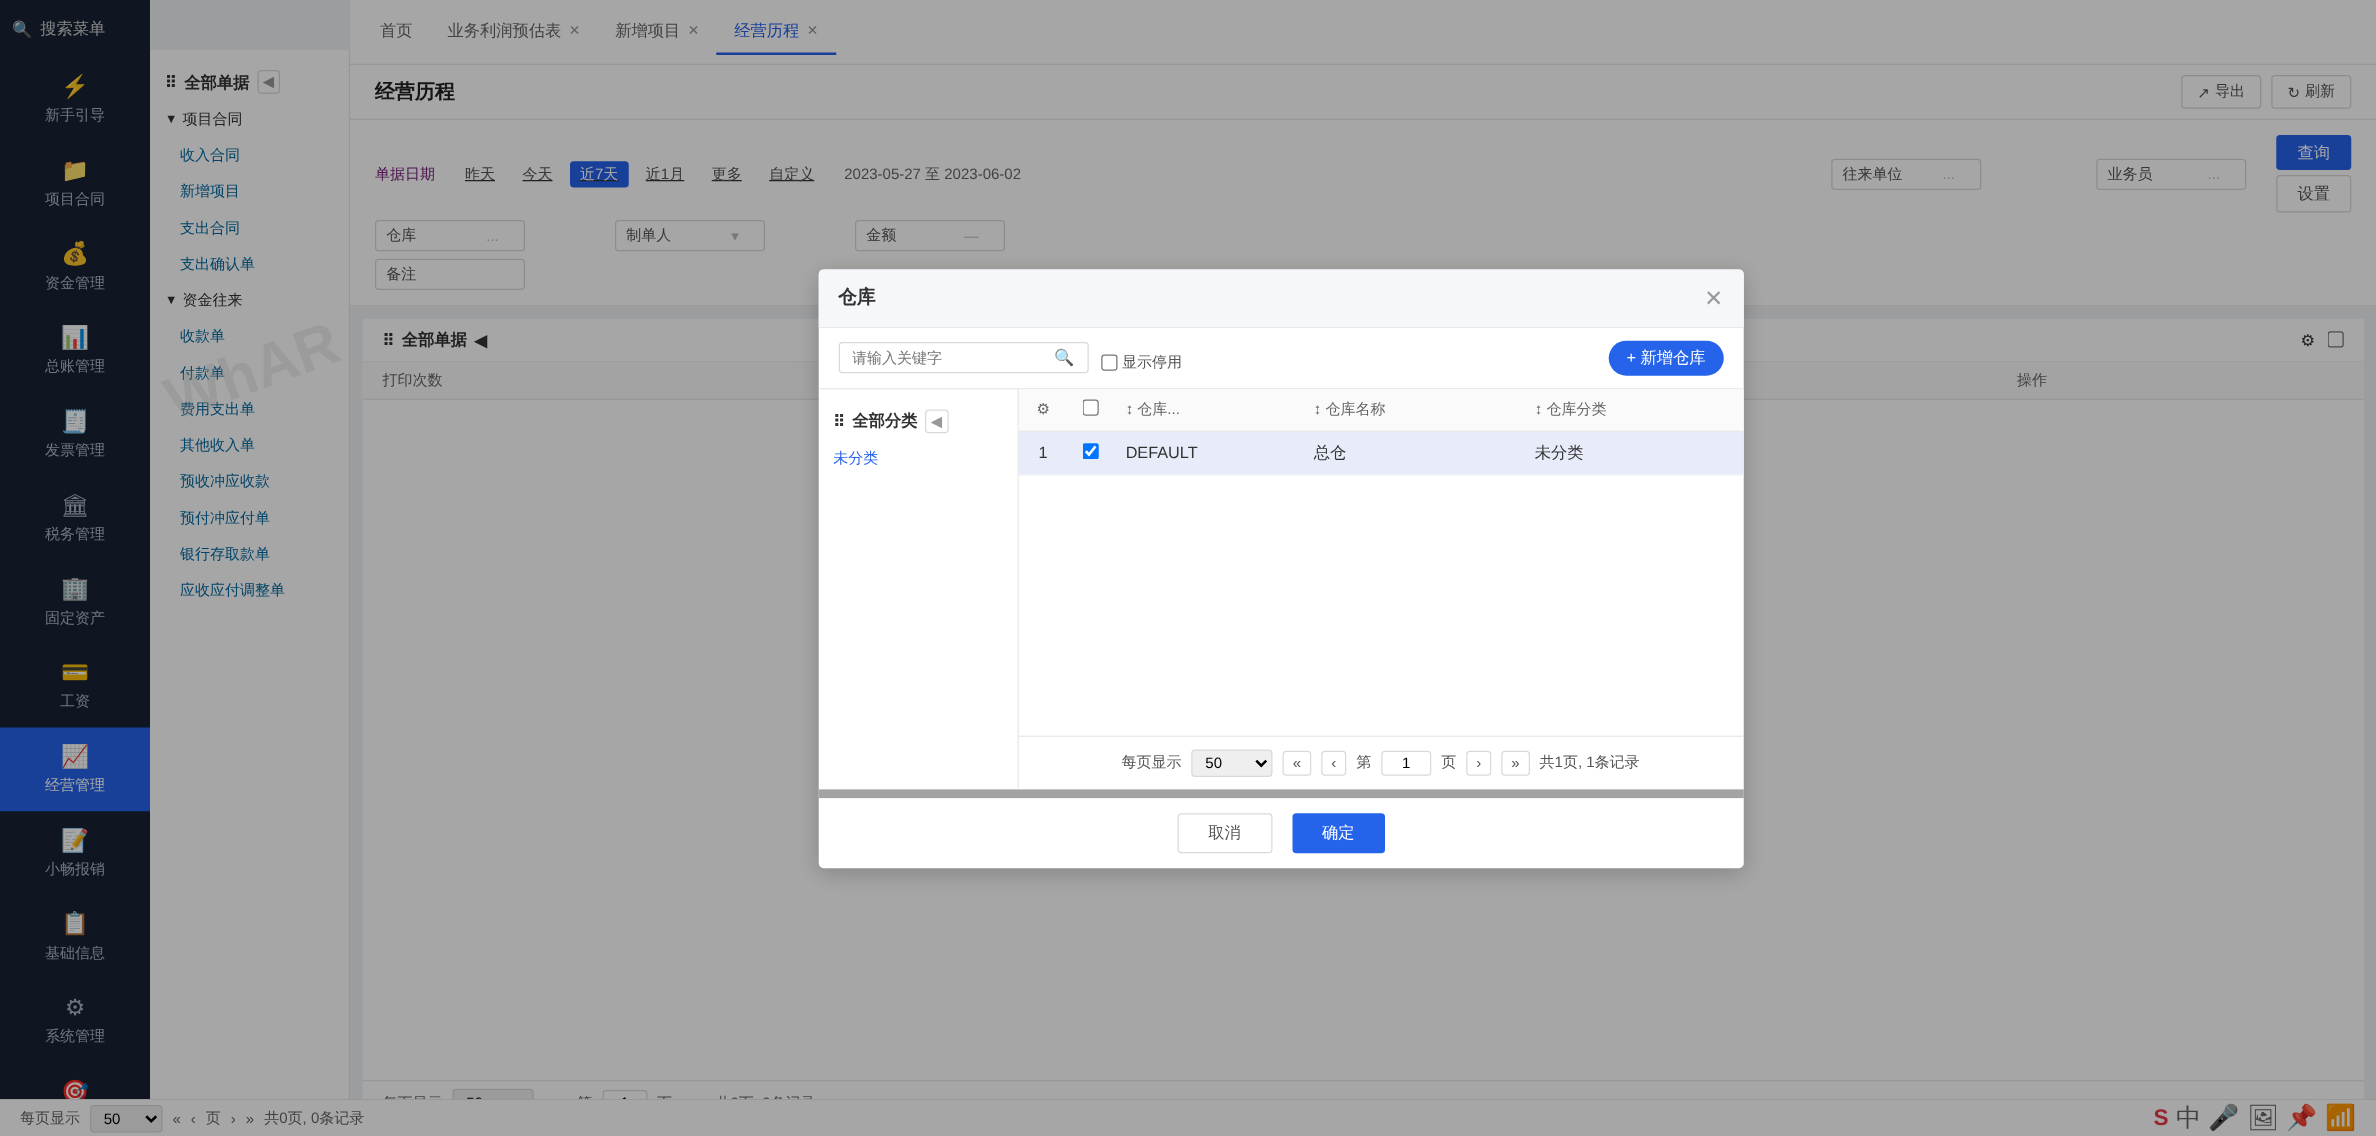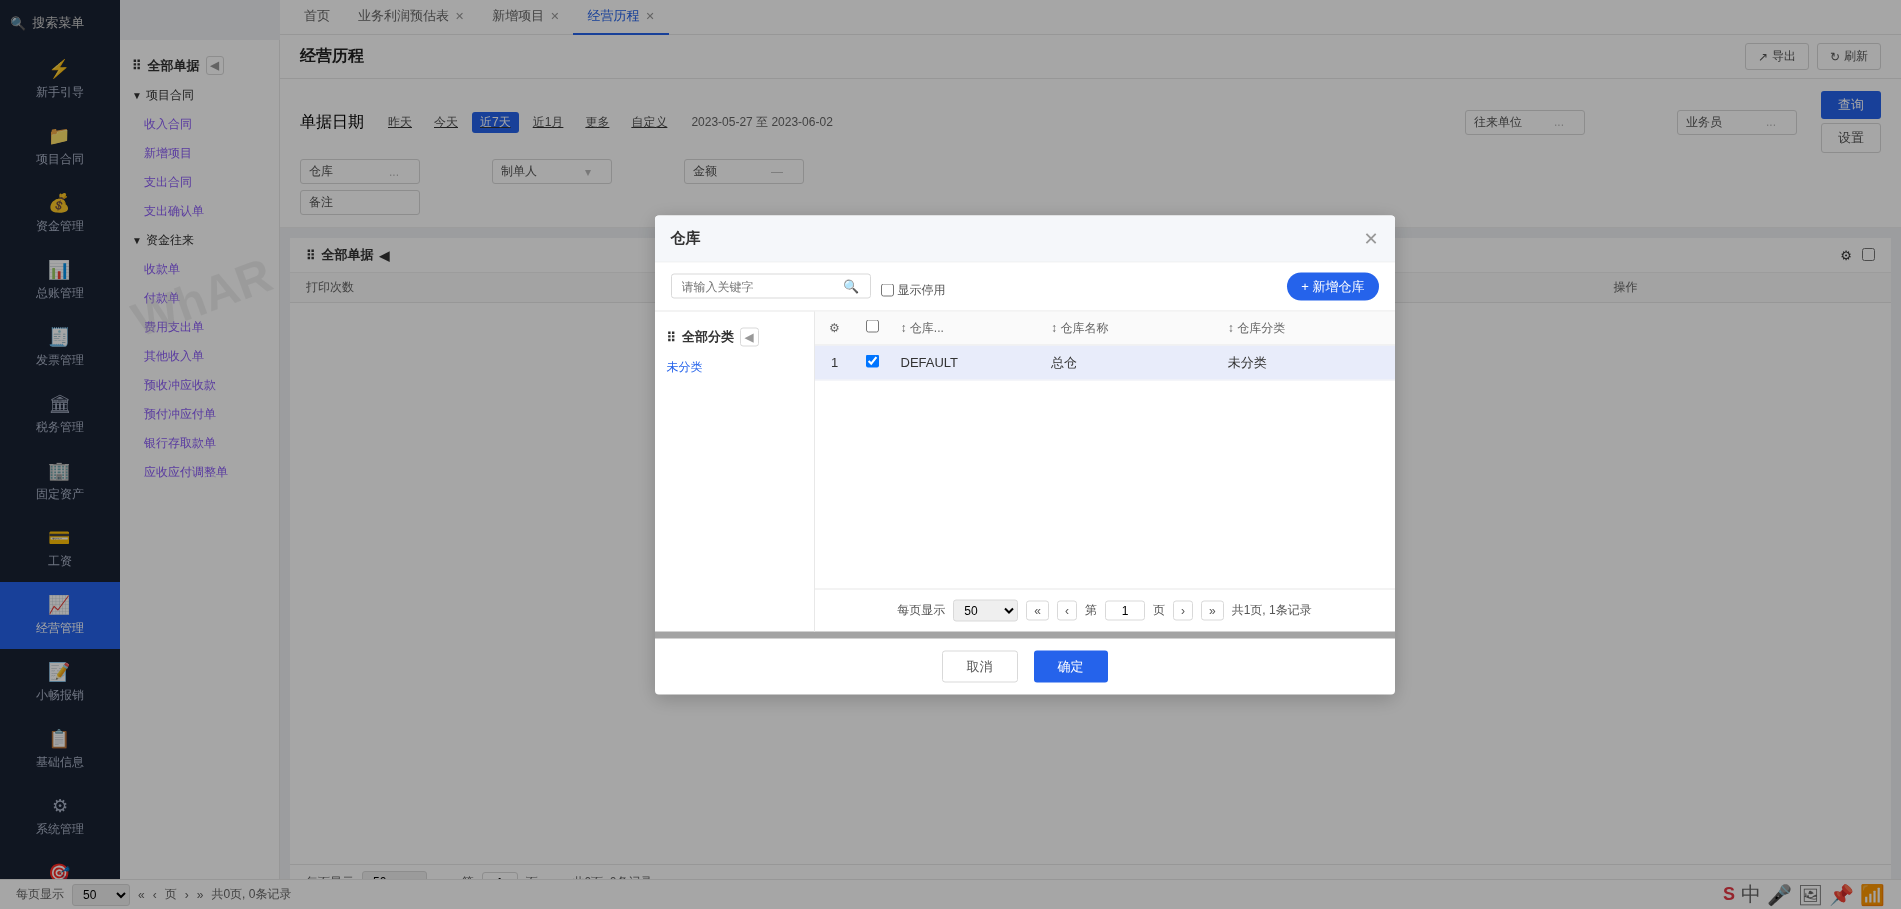--- a/index.html
+++ b/index.html
@@ -19,7 +19,7 @@
     .sidebar-icon { font-size: 18px; }
 
     
-    .tabs { background: #fff; border-bottom: 1px solid #e8e8e8; display: flex; align-items: center; padding: 0 10px; height: 35px; }
+    .tabs { background: #fff; border-bottom: 1px solid #e8e8e8; display: flex; align-items: center; padding: 0 10px; height: 52px; }
     .tab { padding: 8px 14px; font-size: 13px; cursor: pointer; color: #666; border-bottom: 2px solid transparent; display: flex; align-items: center; gap: 6px; }
     .tab.active { color: #2563eb; border-bottom: 2px solid #2563eb; }
     .tab-close { font-size: 11px; color: #999; cursor: pointer; }

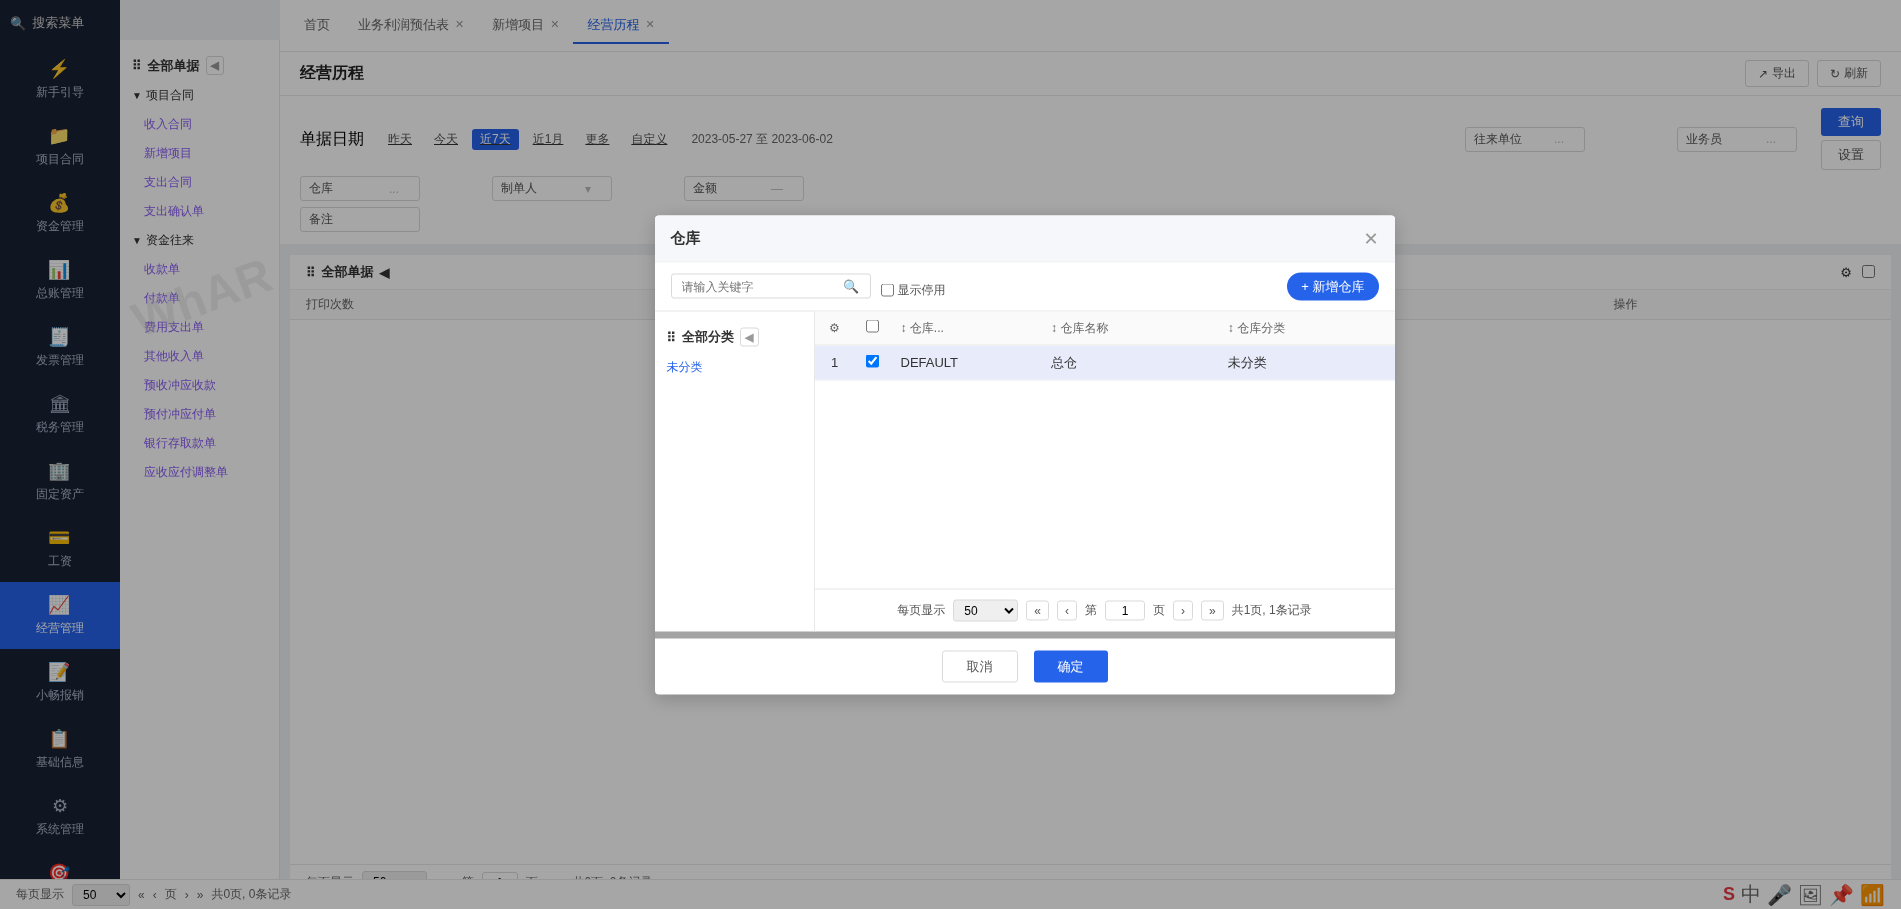--- a/index.html
+++ b/index.html
@@ -55,7 +55,7 @@
     .submenu { background: #fff; border-right: 1px solid #e8e8e8; width: 160px; position: fixed; left: 120px; top: 40px; bottom: 0; overflow-y: auto; padding: 10px 0; }
     .submenu-section { font-size: 12px; color: #333; padding: 6px 12px; display: flex; align-items: center; gap: 4px; cursor: pointer; }
     .submenu-section .arrow { font-size: 10px; }
-    .submenu-item { font-size: 12px; color: #8b5cf6; padding: 6px 24px; cursor: pointer; }
+    .submenu-item { font-size: 12px; color: #0369a1; padding: 6px 24px; cursor: pointer; }
 
     
     .overlay {

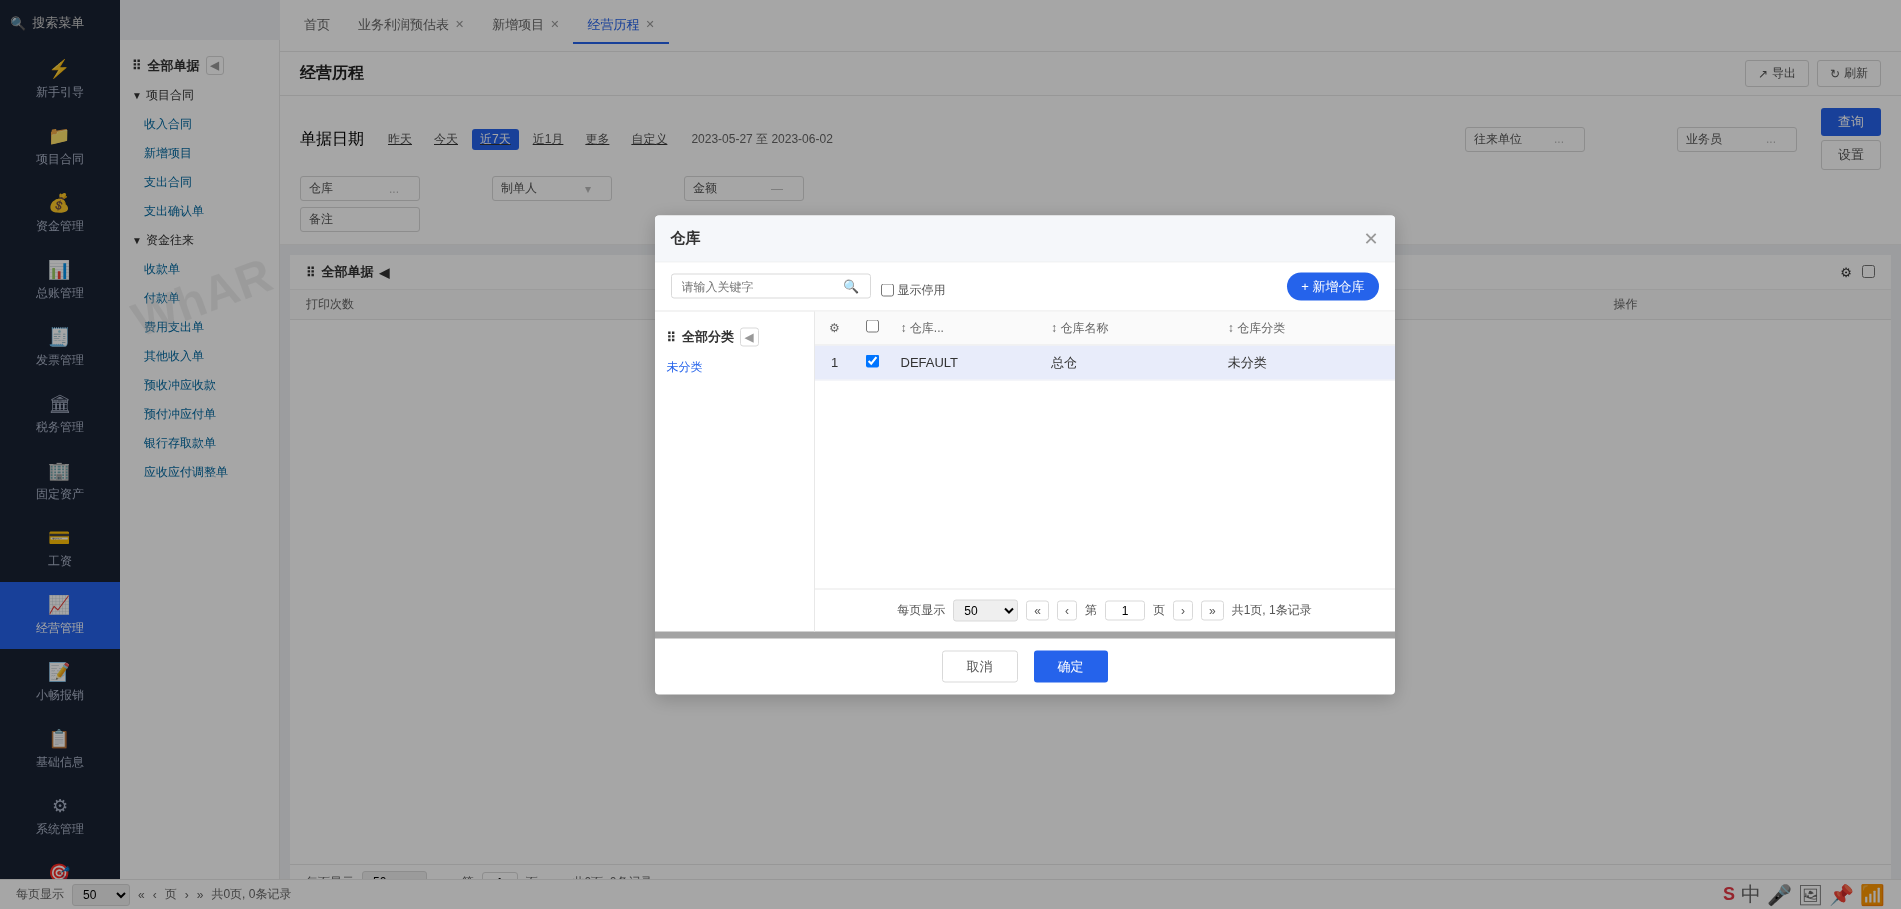--- a/index.html
+++ b/index.html
@@ -33,7 +33,7 @@
     
     .filter-area { background: #fff; padding: 12px 20px; border-bottom: 1px solid #f0f0f0; }
     .filter-row { display: flex; align-items: center; gap: 16px; margin-bottom: 6px; flex-wrap: wrap; }
-    .filter-label { font-size: 16px; color: #000000; white-space: nowrap; }
+    .filter-label { font-size: 12px; color: #701a75; white-space: nowrap; }
     .filter-dates { display: flex; align-items: center; gap: 6px; text-decoration: underline; }
     .date-btn { padding: 2px 8px; font-size: 12px; border: none; background: none; cursor: pointer; color: #555; }
     .date-btn.active { background: #2563eb; color: #fff; border-radius: 3px; }

